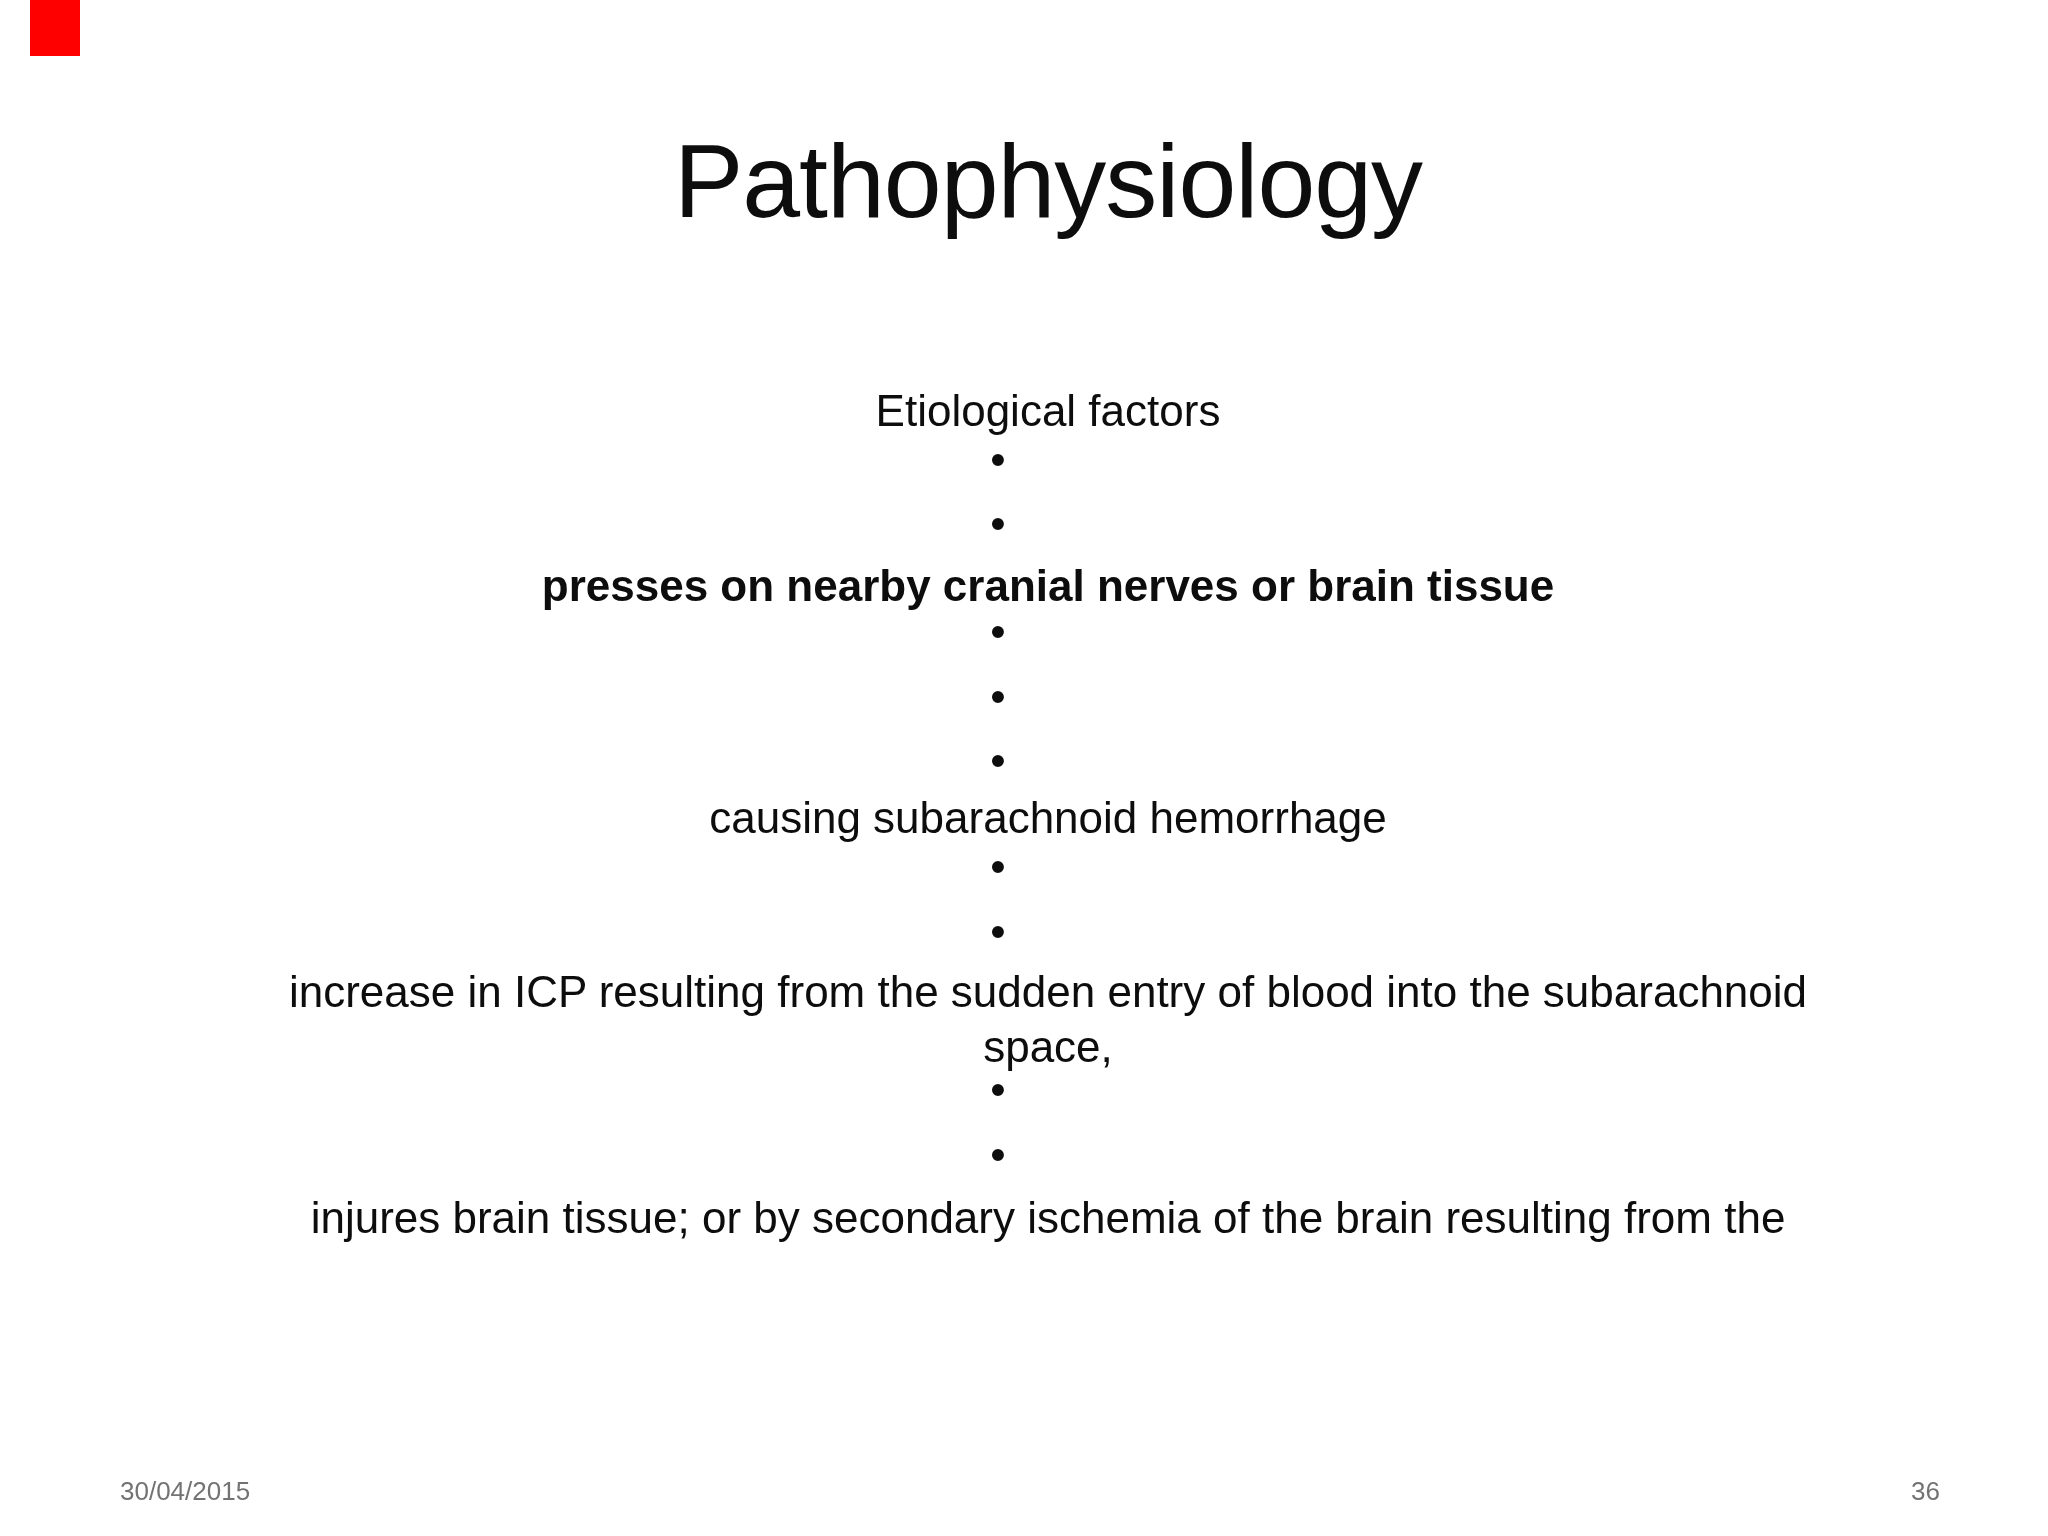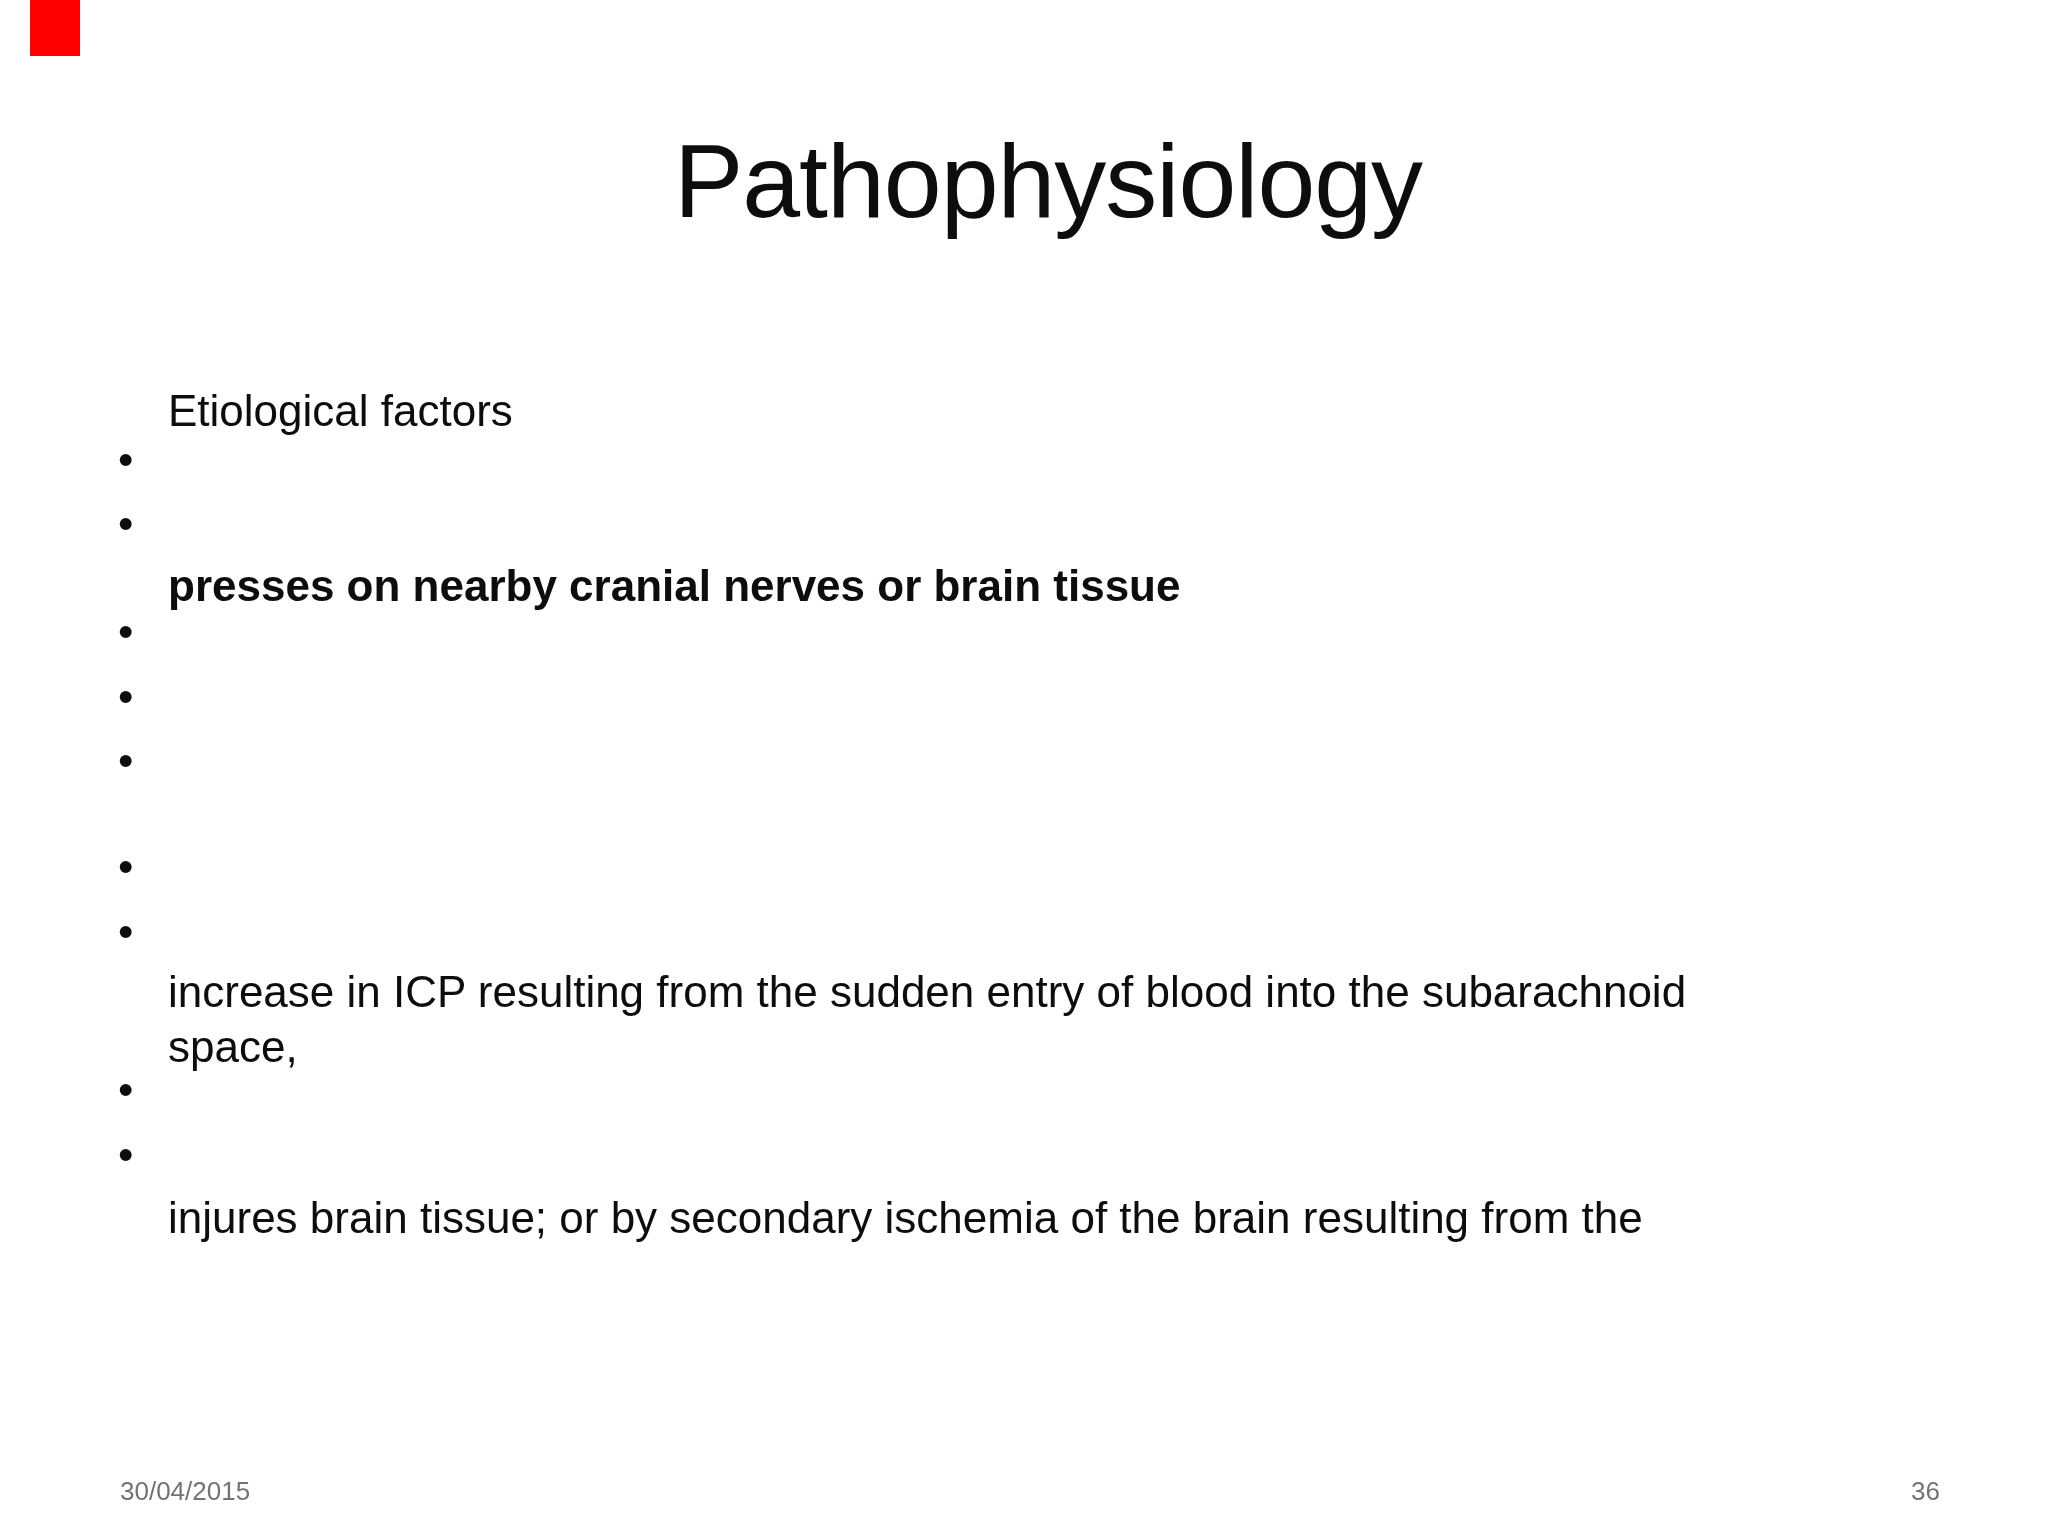--- a/index.html
+++ b/index.html
@@ -49,7 +49,7 @@
     position: absolute;
     left: 0;
     width: 100%;
-    text-align: left;
+    text-align: center;
     font-size: 44px;
     line-height: 56px;
     color: #0d0d0d;

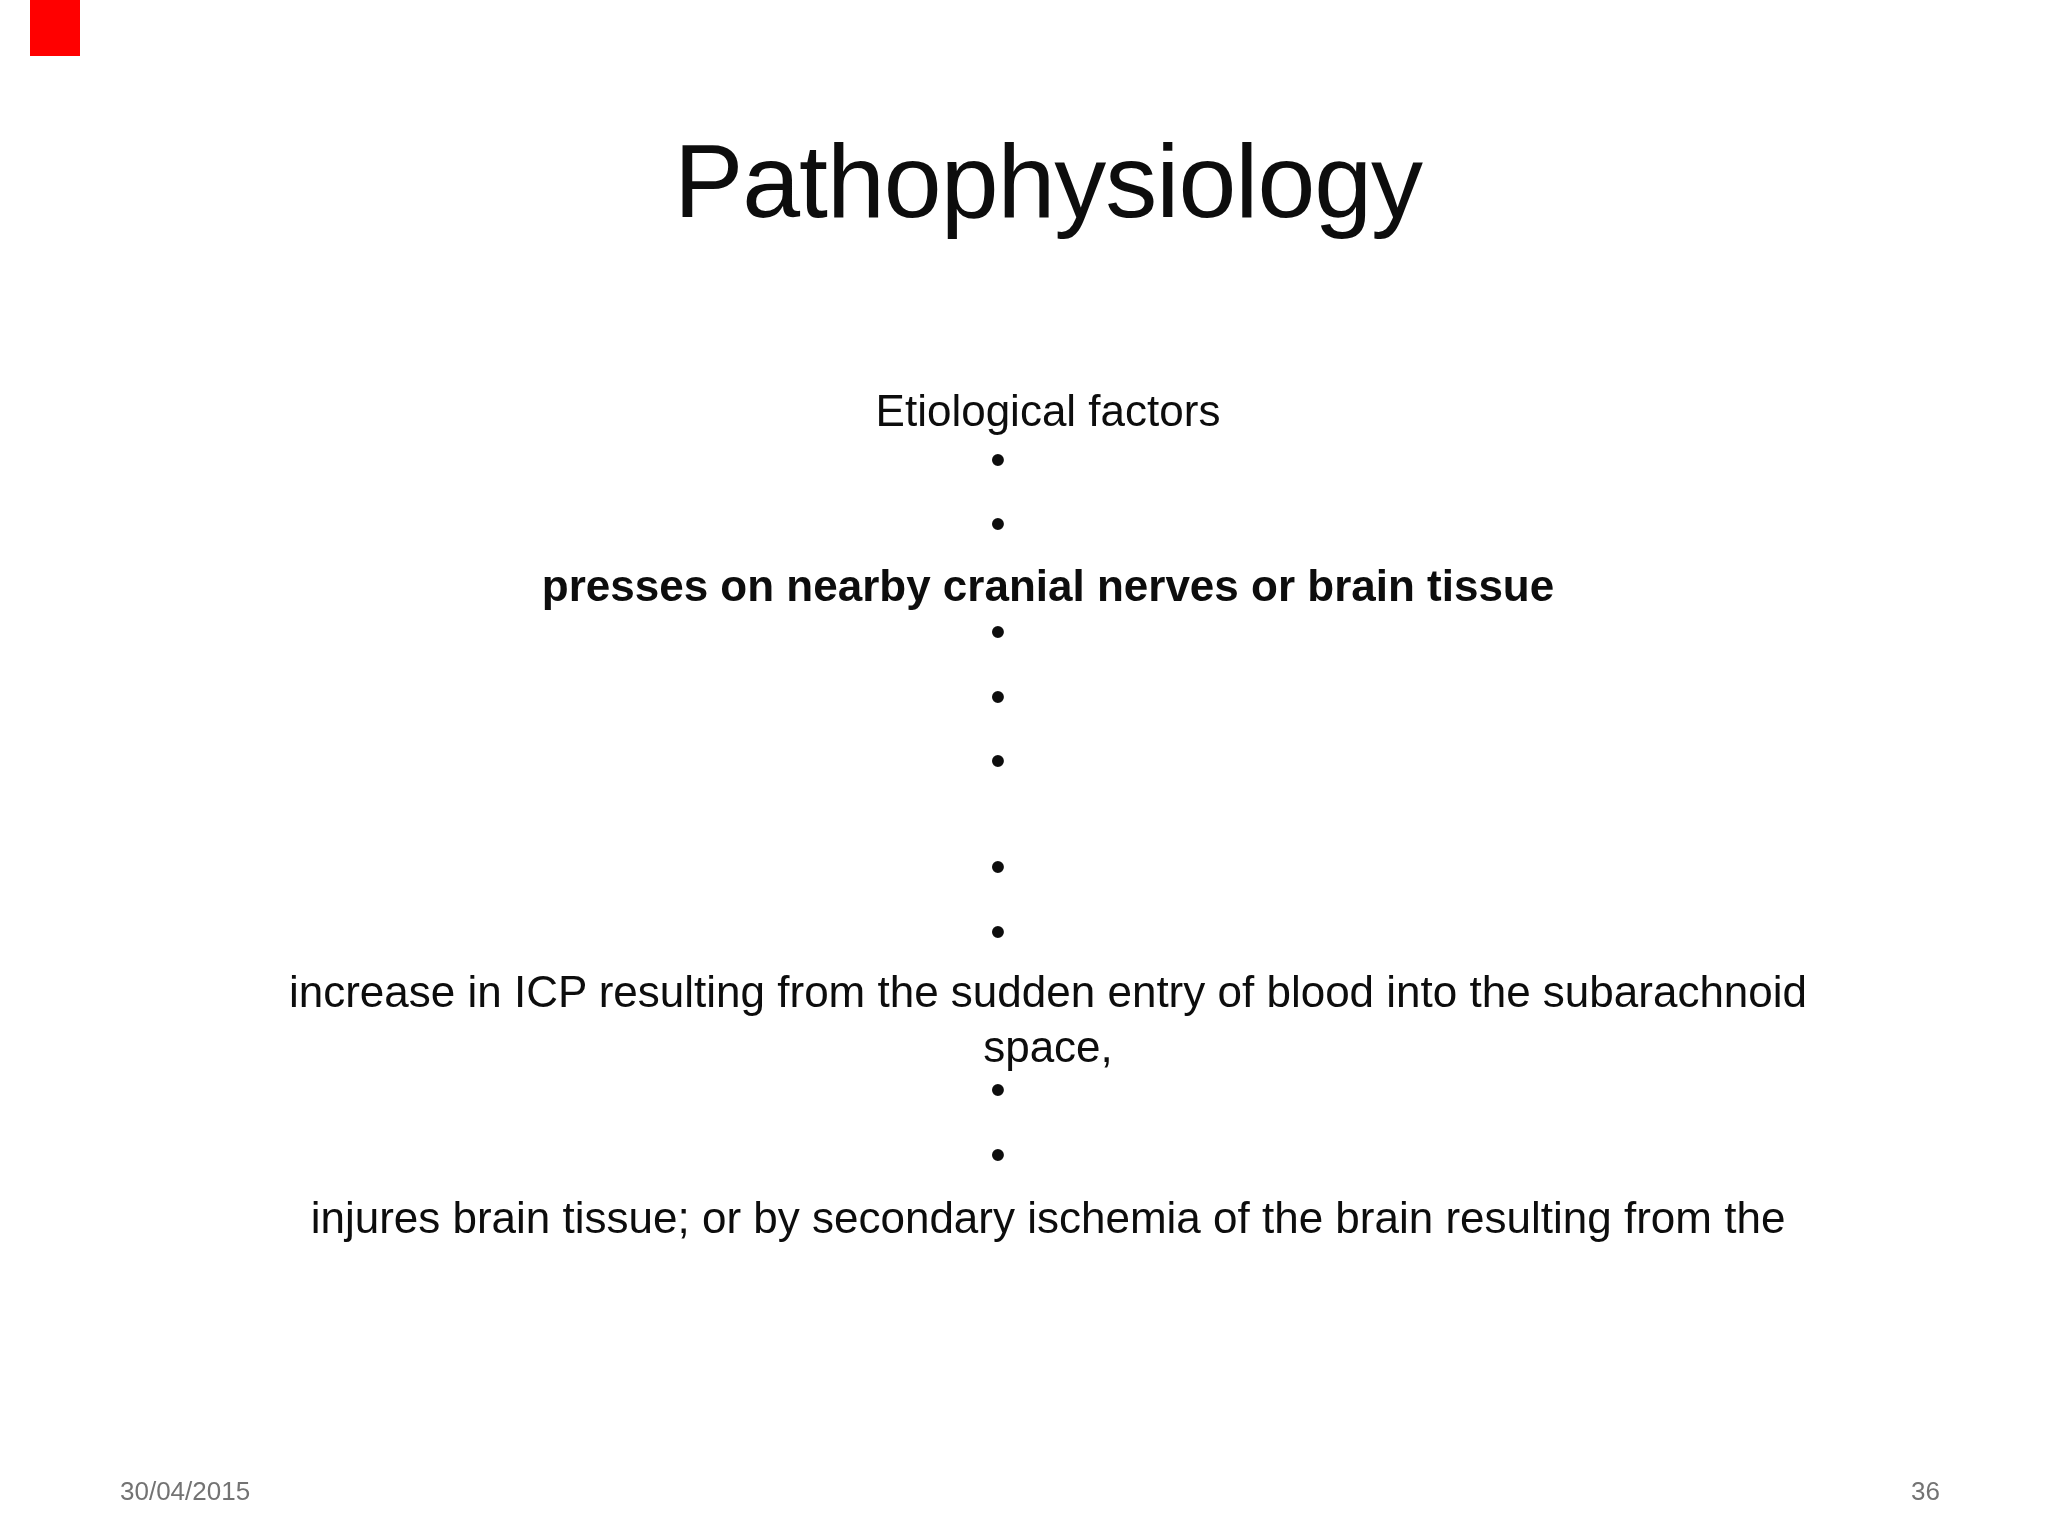--- a/index.html
+++ b/index.html
@@ -124,6 +124,7 @@
     <div class="row bullet-row r-b4">•</div>
     <div class="row bullet-row r-b5">•</div>
 
+    <div class="row r-causing">causing subarachnoid hemorrhage</div>
 
     <div class="row bullet-row r-b6">•</div>
     <div class="row bullet-row r-b7">•</div>

